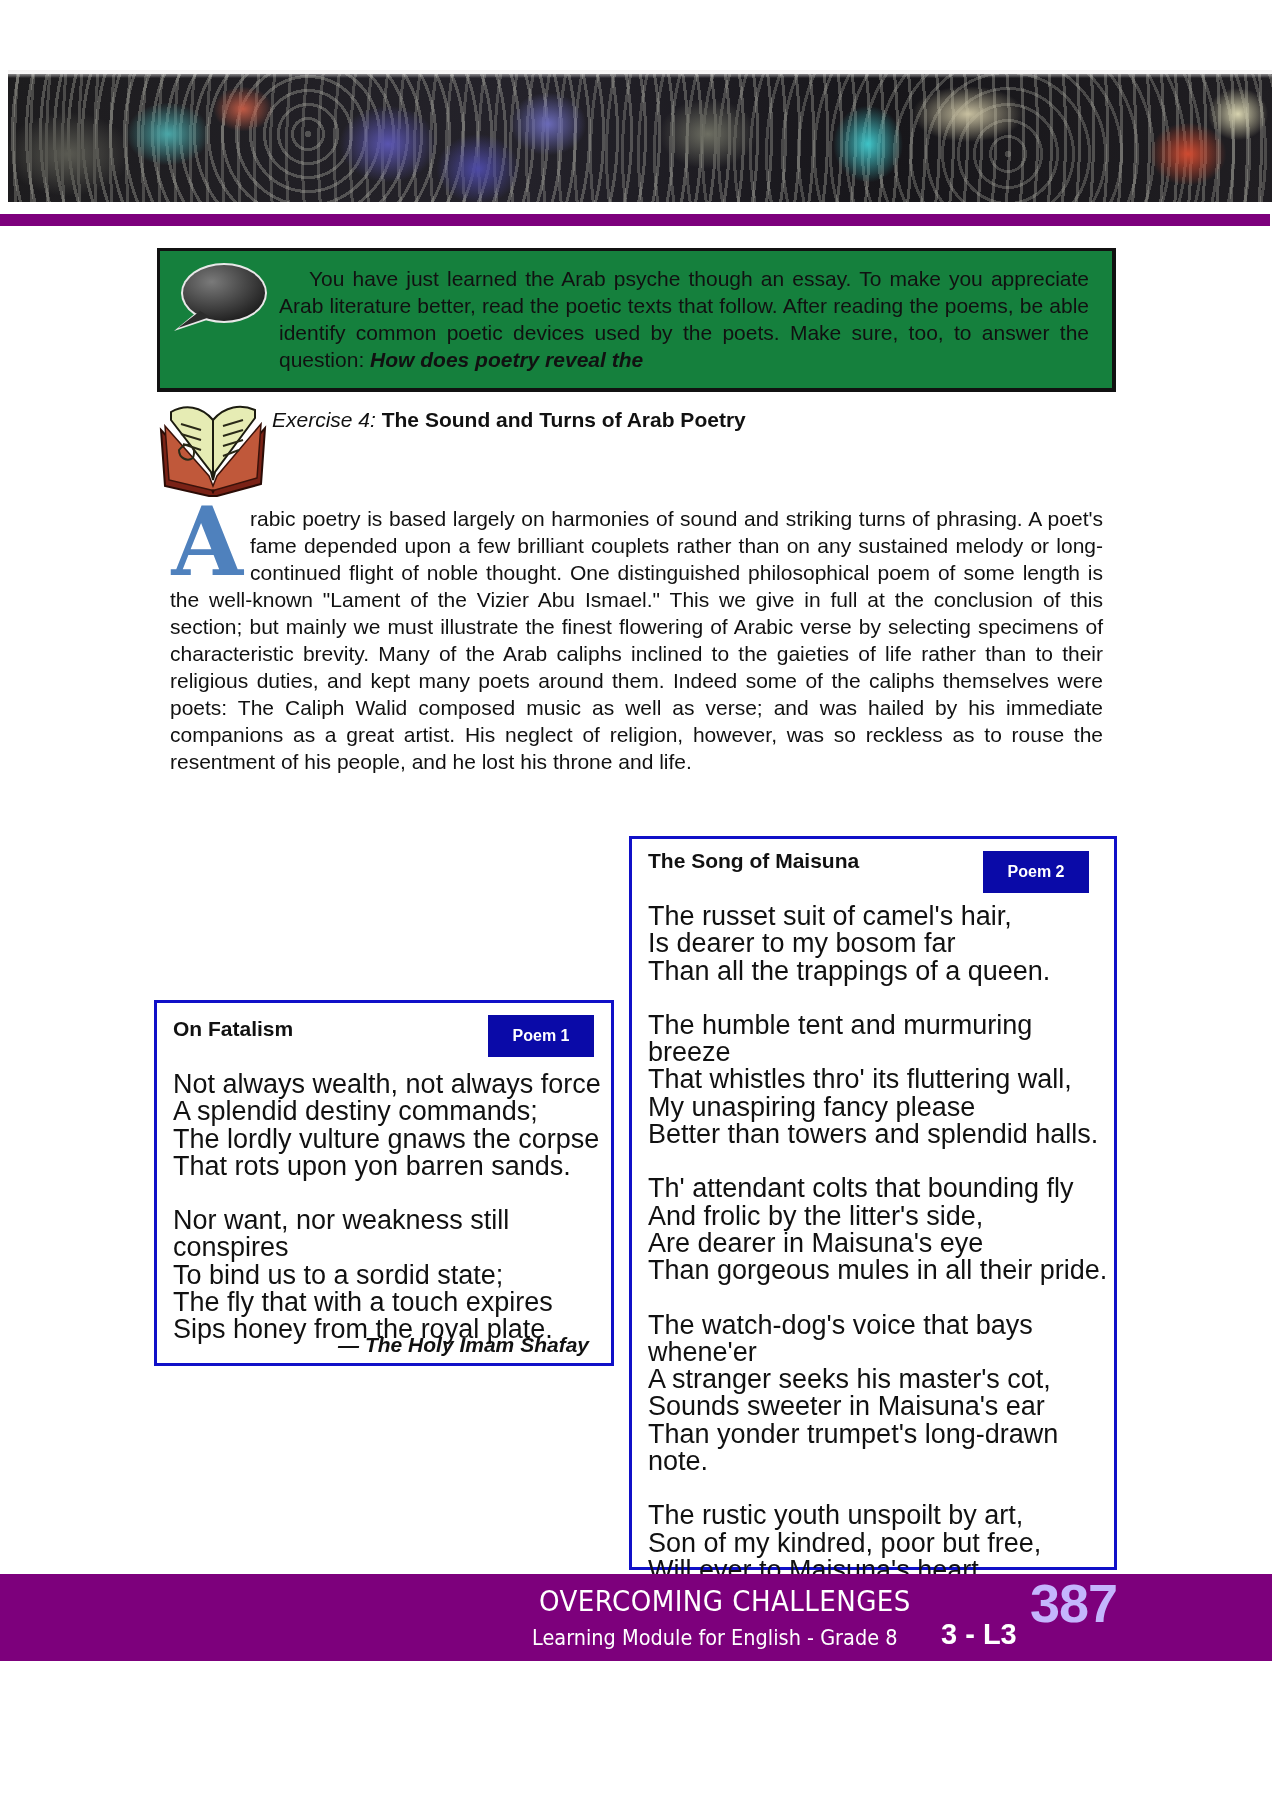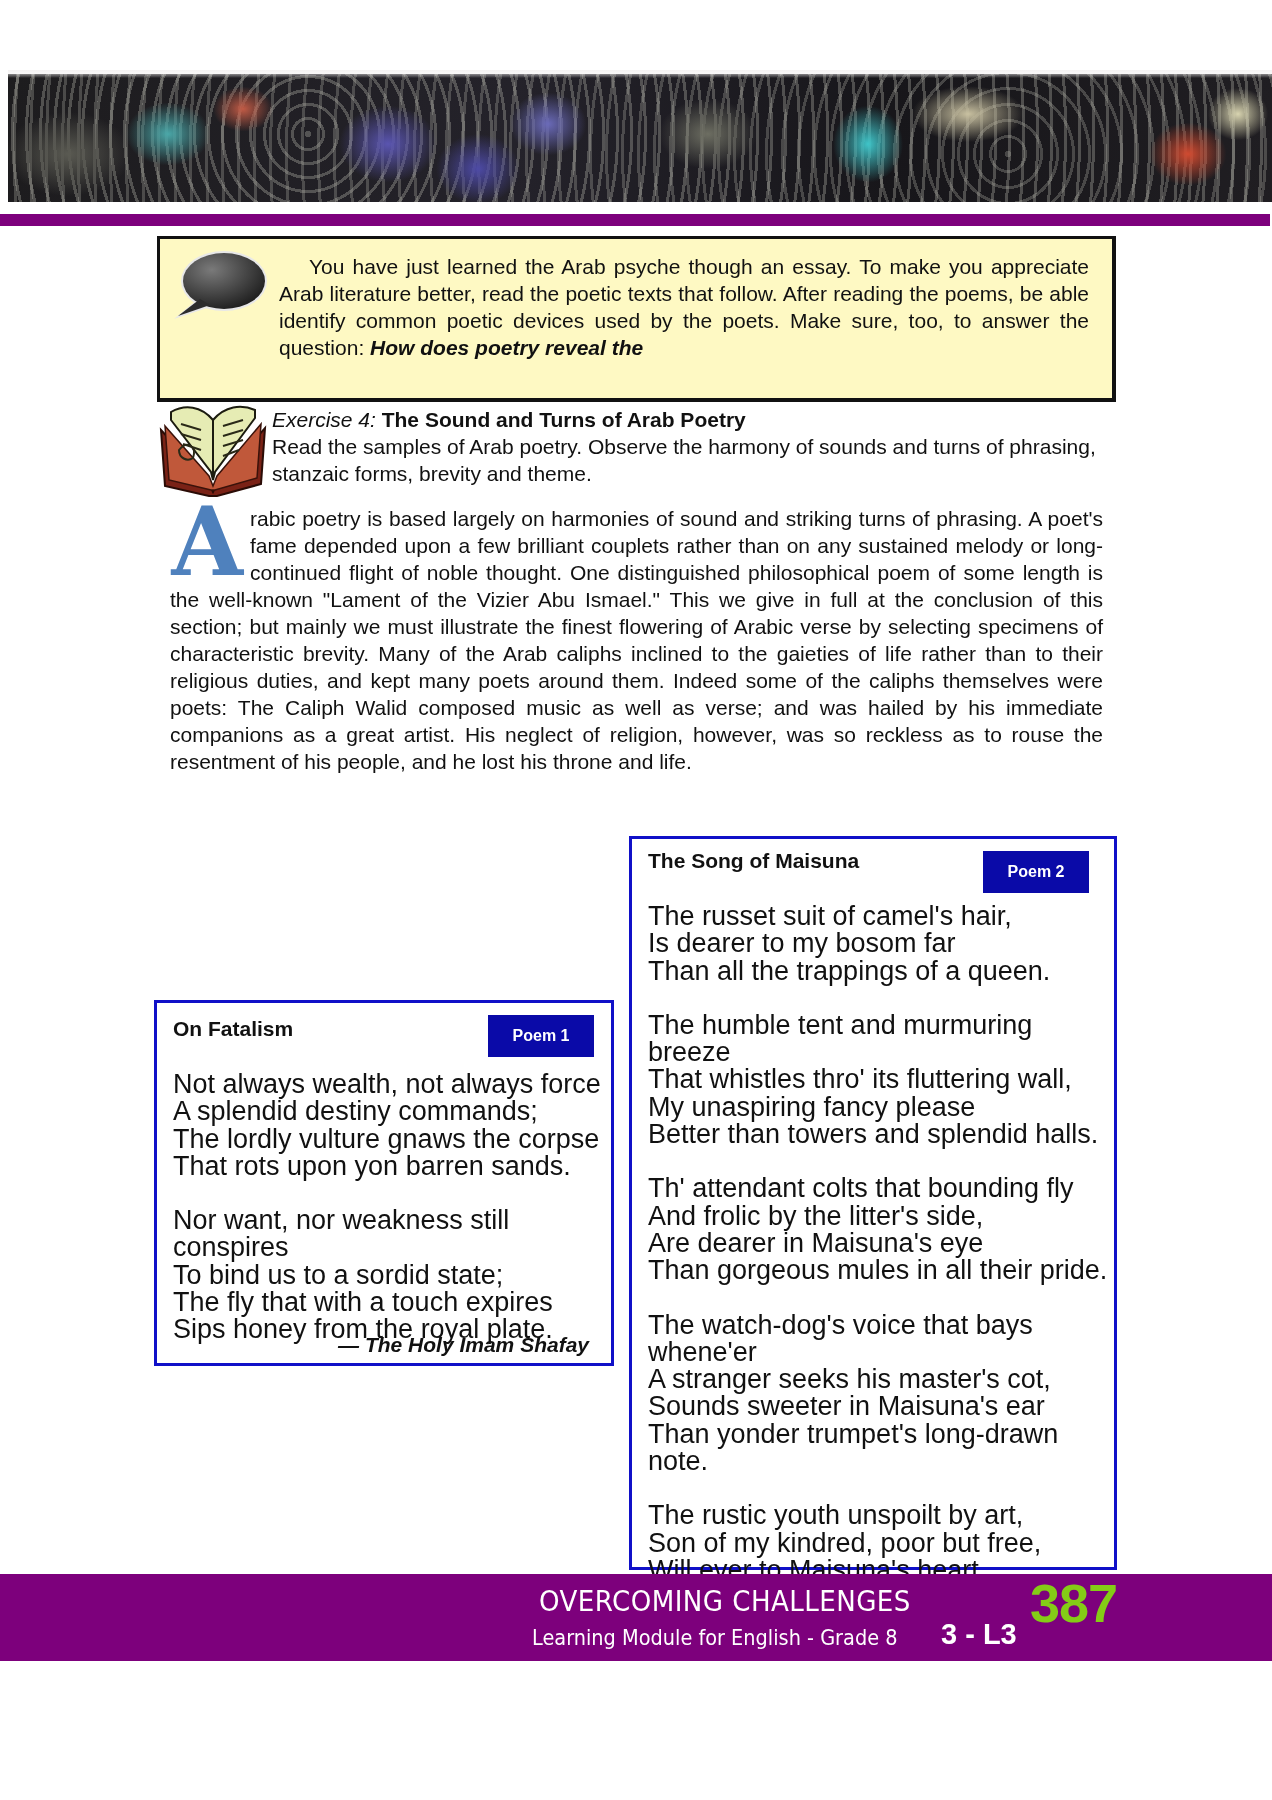--- a/index.html
+++ b/index.html
@@ -35,8 +35,8 @@
 
   
   .intro-box {
-    position: absolute; left: 157px; top: 236px; width: 959px; height: 166px;
-    border: 3px solid #111; border-right-width: 4px; border-bottom-width: 4px; background: #fef9c3;
+    position: absolute; left: 157px; top: 248px; width: 959px; height: 144px;
+    border: 3px solid #111; border-right-width: 4px; border-bottom-width: 4px; background: #15803d;
   }
   .bubble-icon { position: absolute; left: 10px; top: 10px; width: 100px; height: 78px; }
   .intro-text {

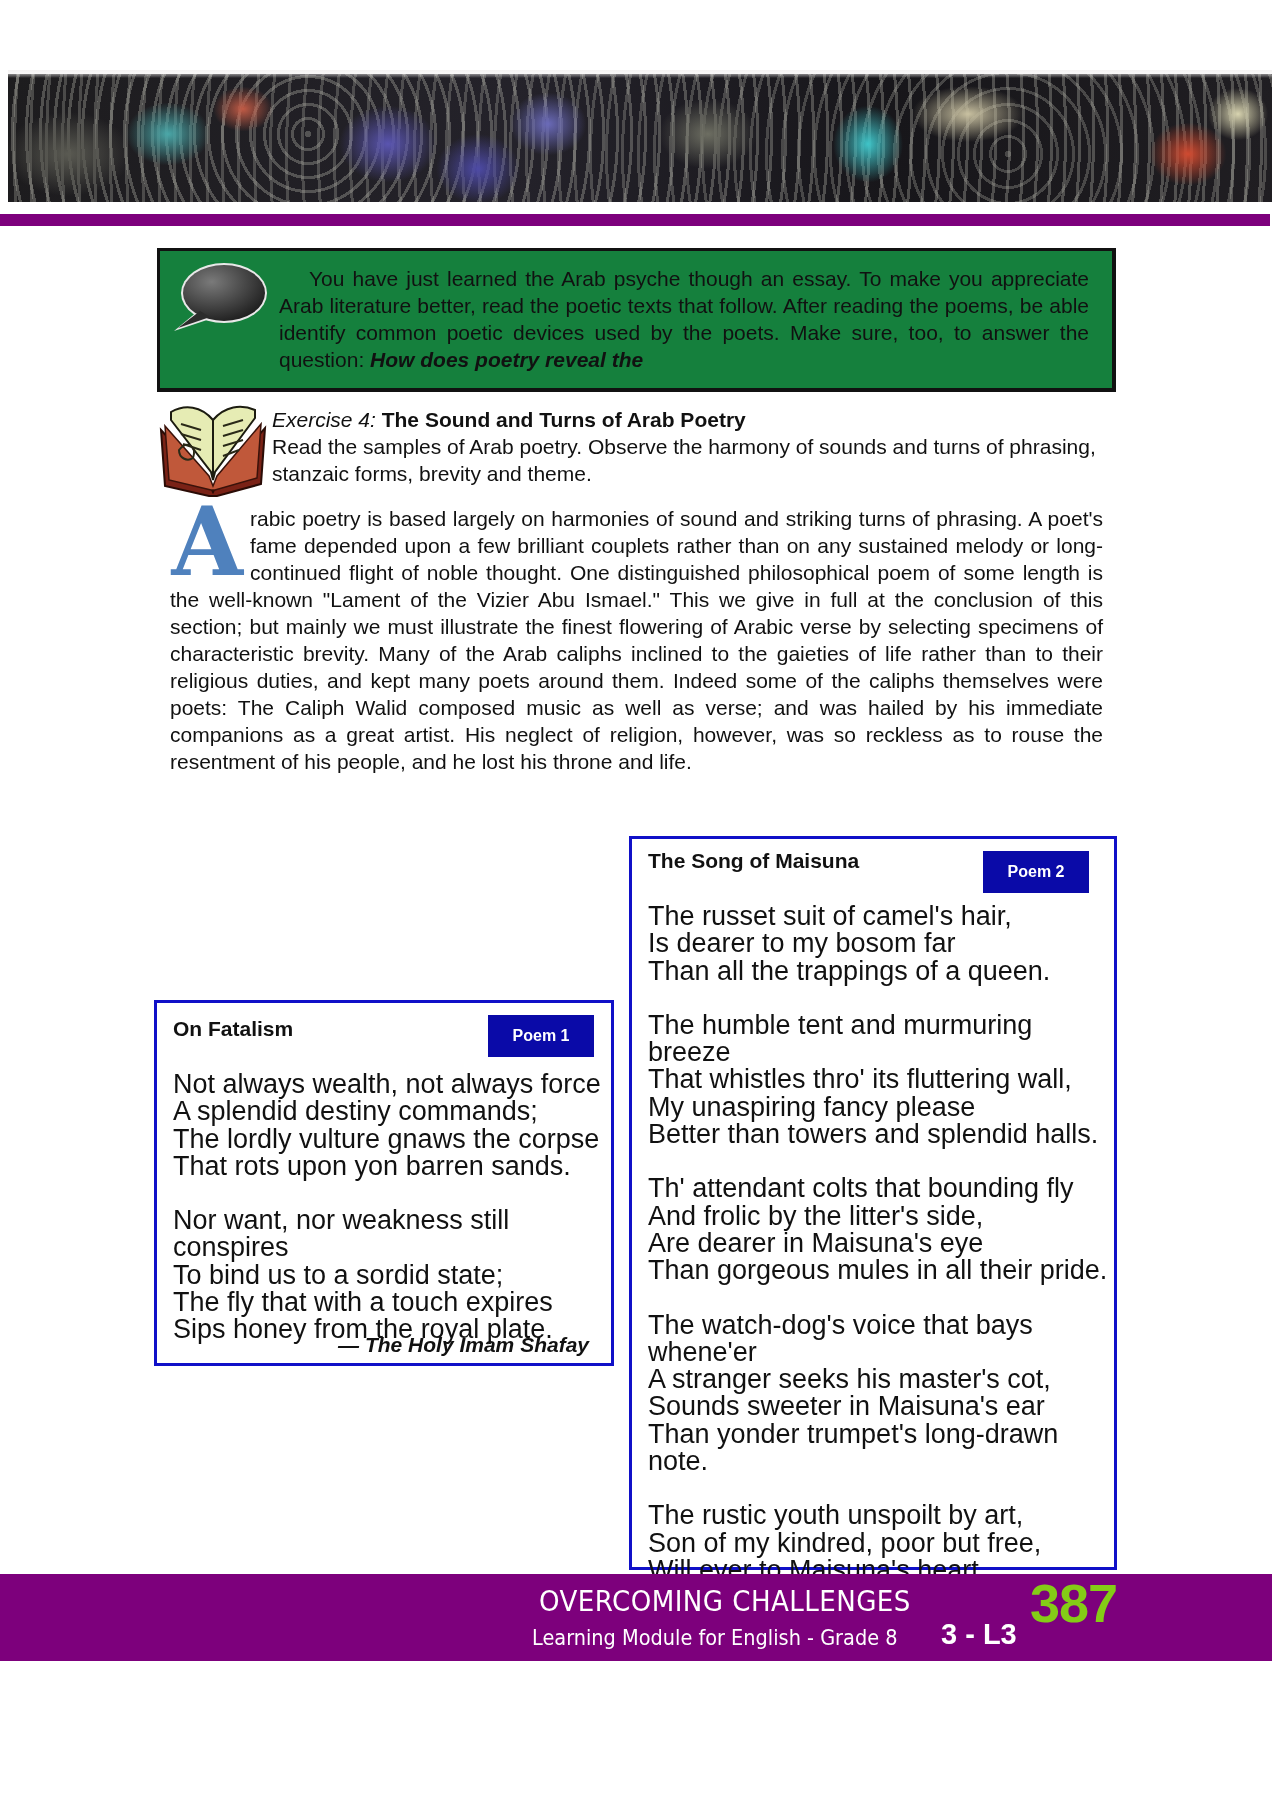--- a/index.html
+++ b/index.html
@@ -147,7 +147,6 @@
 </svg>
 <div class="exercise">
   <div><span class="ex-label">Exercise 4:</span> <span class="ex-title">The Sound and Turns of Arab Poetry</span></div>
-  <div>Read the samples of Arab poetry. Observe the harmony of sounds and turns of phrasing, stanzaic forms, brevity and theme.</div>
 </div>
 
 <div class="drop-cap">A</div>

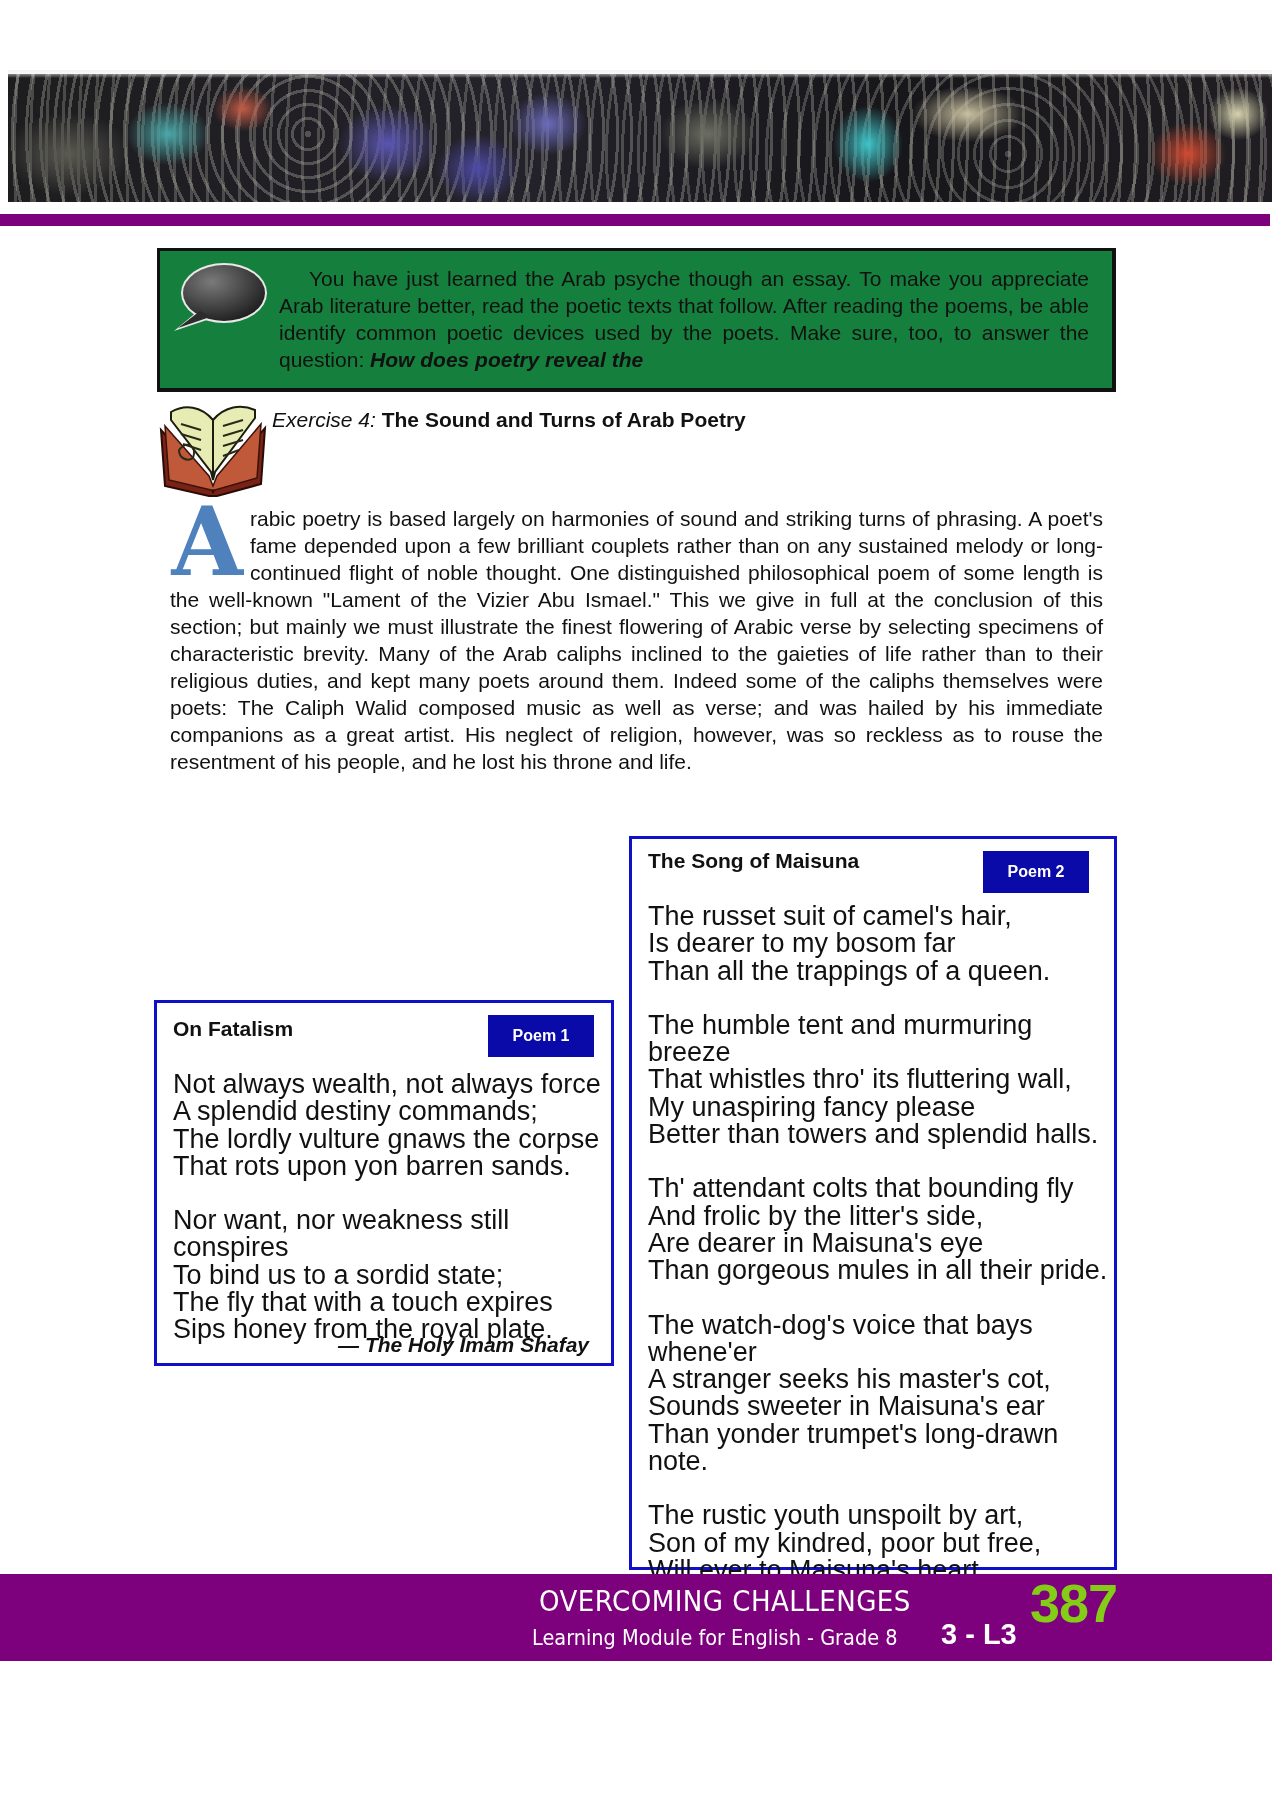--- a/index.html
+++ b/index.html
@@ -110,7 +110,7 @@
     font-family: "Liberation Sans", sans-serif;
   }
   .footer-page {
-    position: absolute; left: 1030px; top: -2px; color: #84cc16; font-size: 54px; font-weight: bold;
+    position: absolute; left: 1030px; top: -2px; color: #c4b5fd; font-size: 54px; font-weight: bold;
     font-family: "Liberation Sans", sans-serif; letter-spacing: -1px;
   }
 </style>

